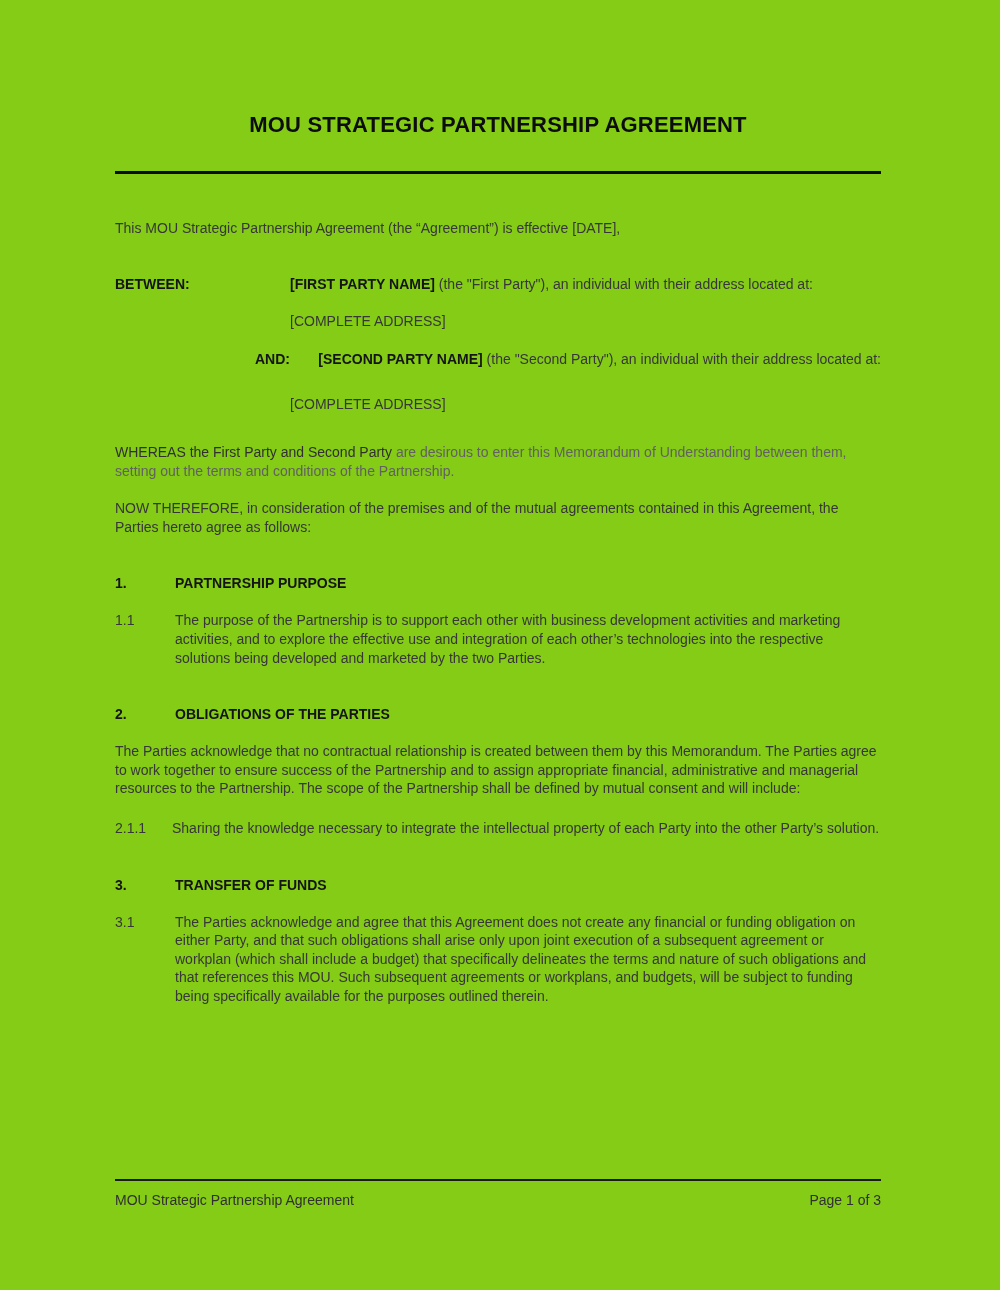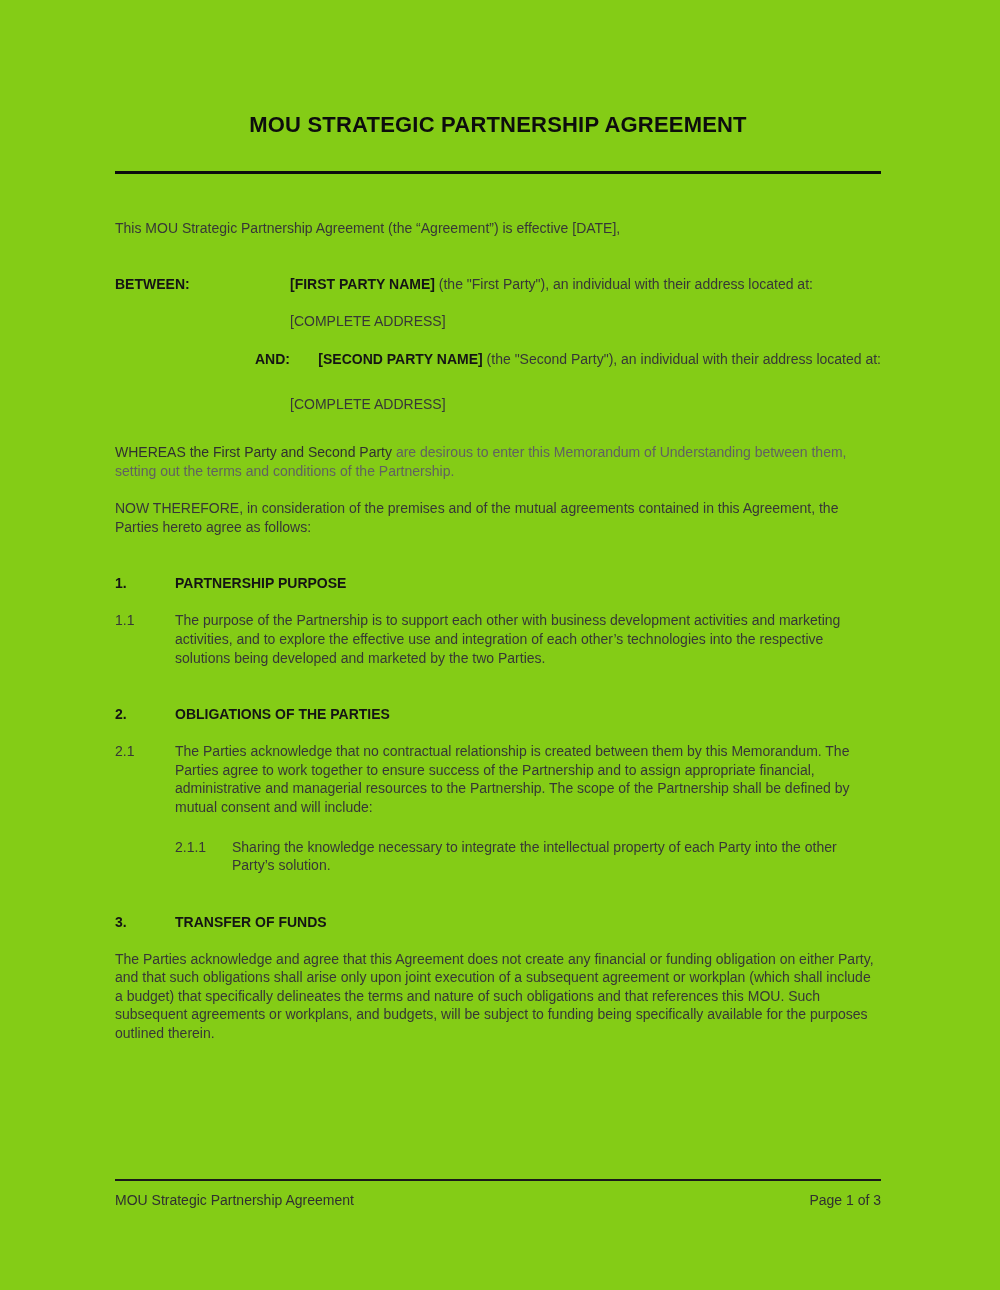--- a/index.html
+++ b/index.html
@@ -126,7 +126,6 @@
       <span class="section-title">OBLIGATIONS OF THE PARTIES</span>
     </div>
     <div class="clause">
-      <span class="clause-number">2.1</span>
       <span class="clause-body">
         <span>The Parties acknowledge that no contractual relationship is created between them by this Memorandum. The Parties agree to work together to ensure success of the Partnership and to assign appropriate financial, administrative and managerial resources to the Partnership. The scope of the Partnership shall be defined by mutual consent and will include:</span>
         <span class="subclause sc-1">

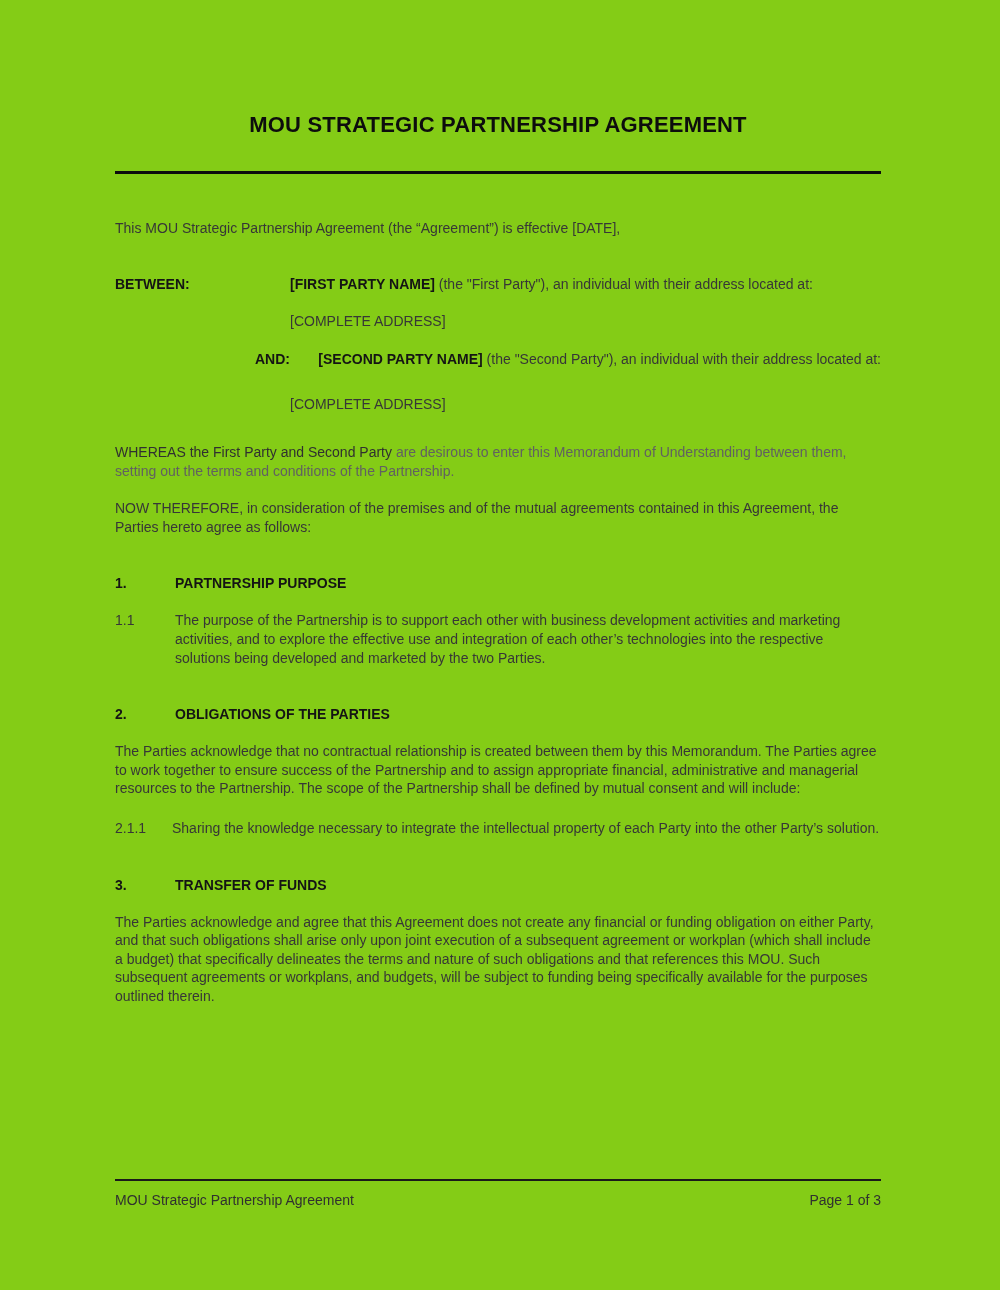--- a/index.html
+++ b/index.html
@@ -140,6 +140,7 @@
       <span class="section-title">TRANSFER OF FUNDS</span>
     </div>
     <div class="clause">
+      <span class="clause-number">3.1</span>
       <span class="clause-body">The Parties acknowledge and agree that this Agreement does not create any financial or funding obligation on either Party, and that such obligations shall arise only upon joint execution of a subsequent agreement or workplan (which shall include a budget) that specifically delineates the terms and nature of such obligations and that references this MOU. Such subsequent agreements or workplans, and budgets, will be subject to funding being specifically available for the purposes outlined therein.</span>
     </div>
 

